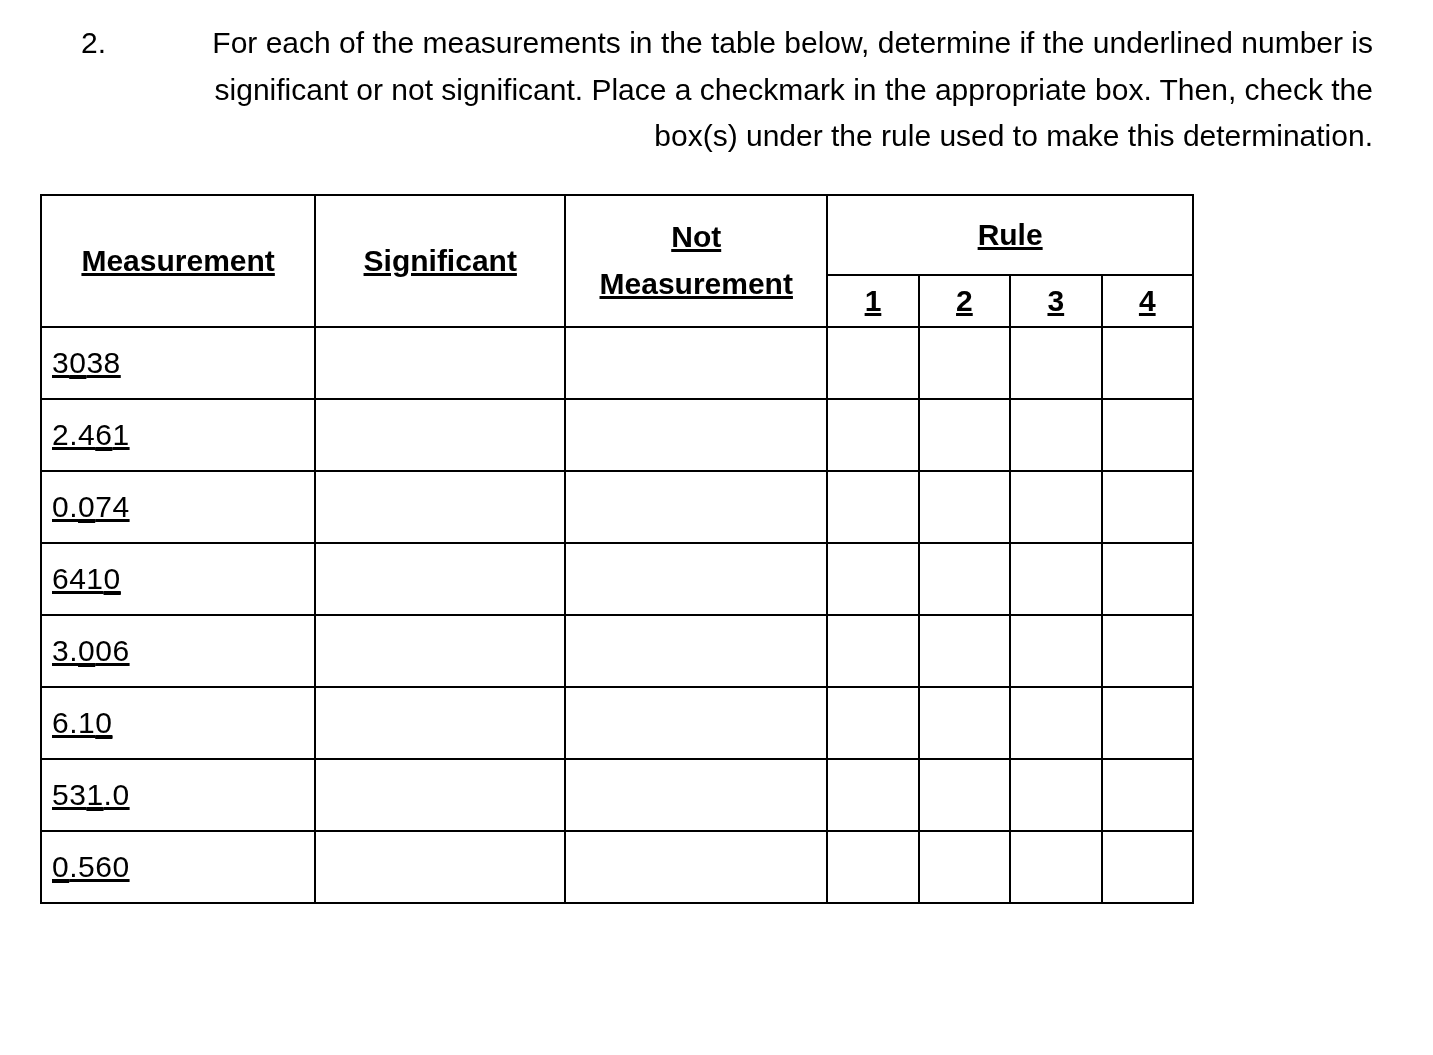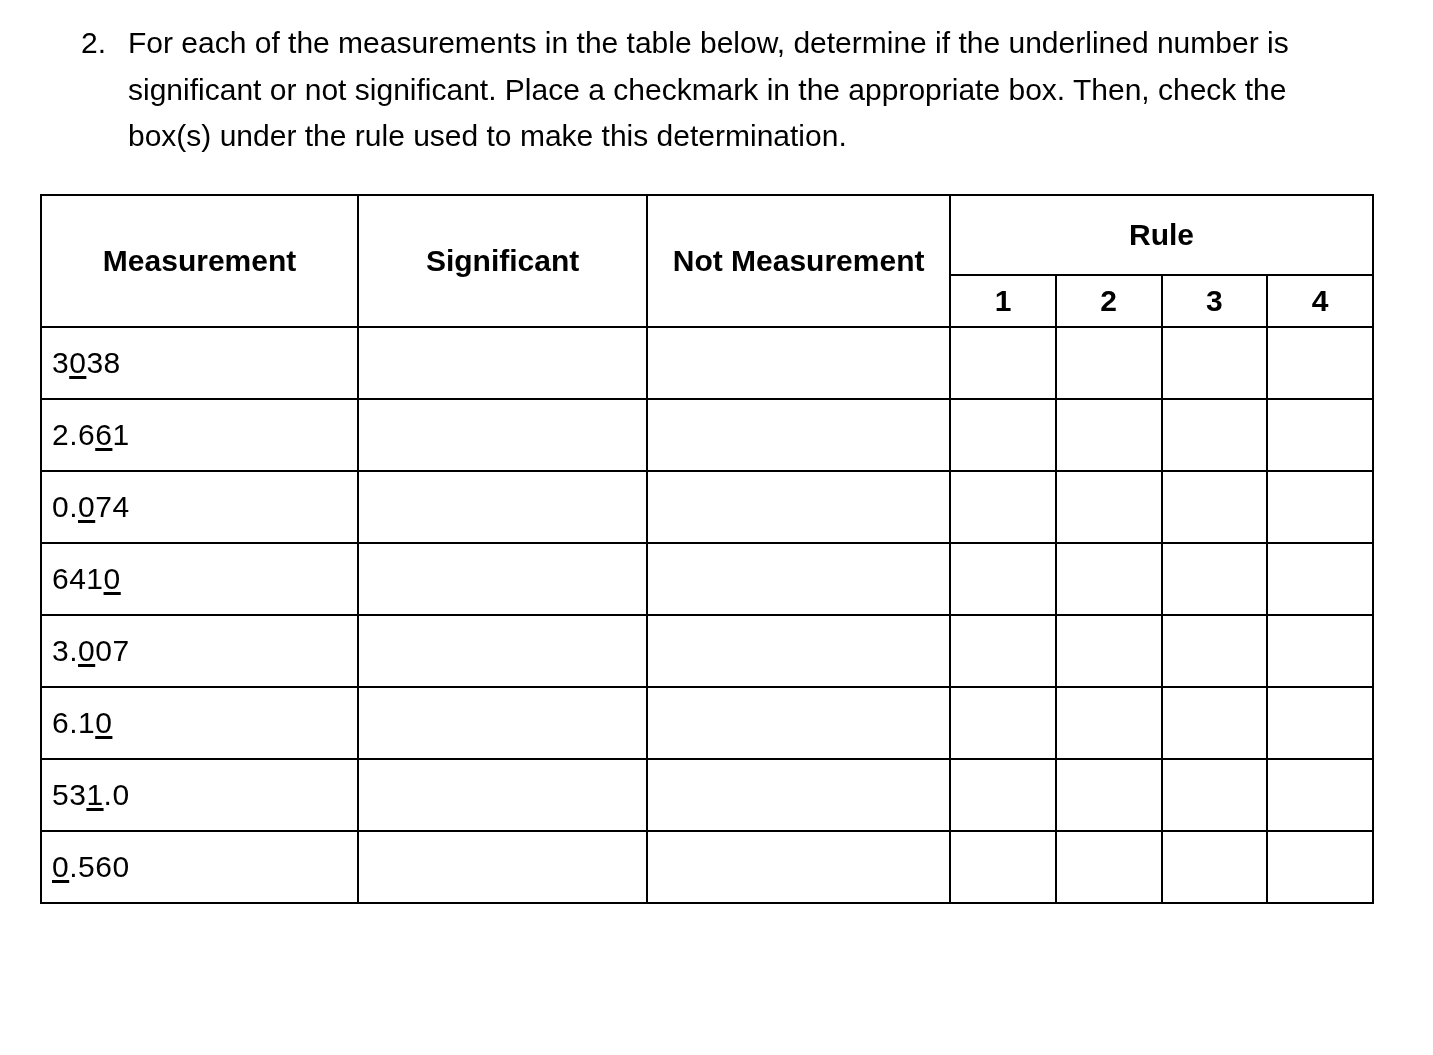--- a/index.html
+++ b/index.html
@@ -30,6 +30,7 @@
   }
   .q-text {
     flex: 1;
+    text-align: right;
   }
 
   table {

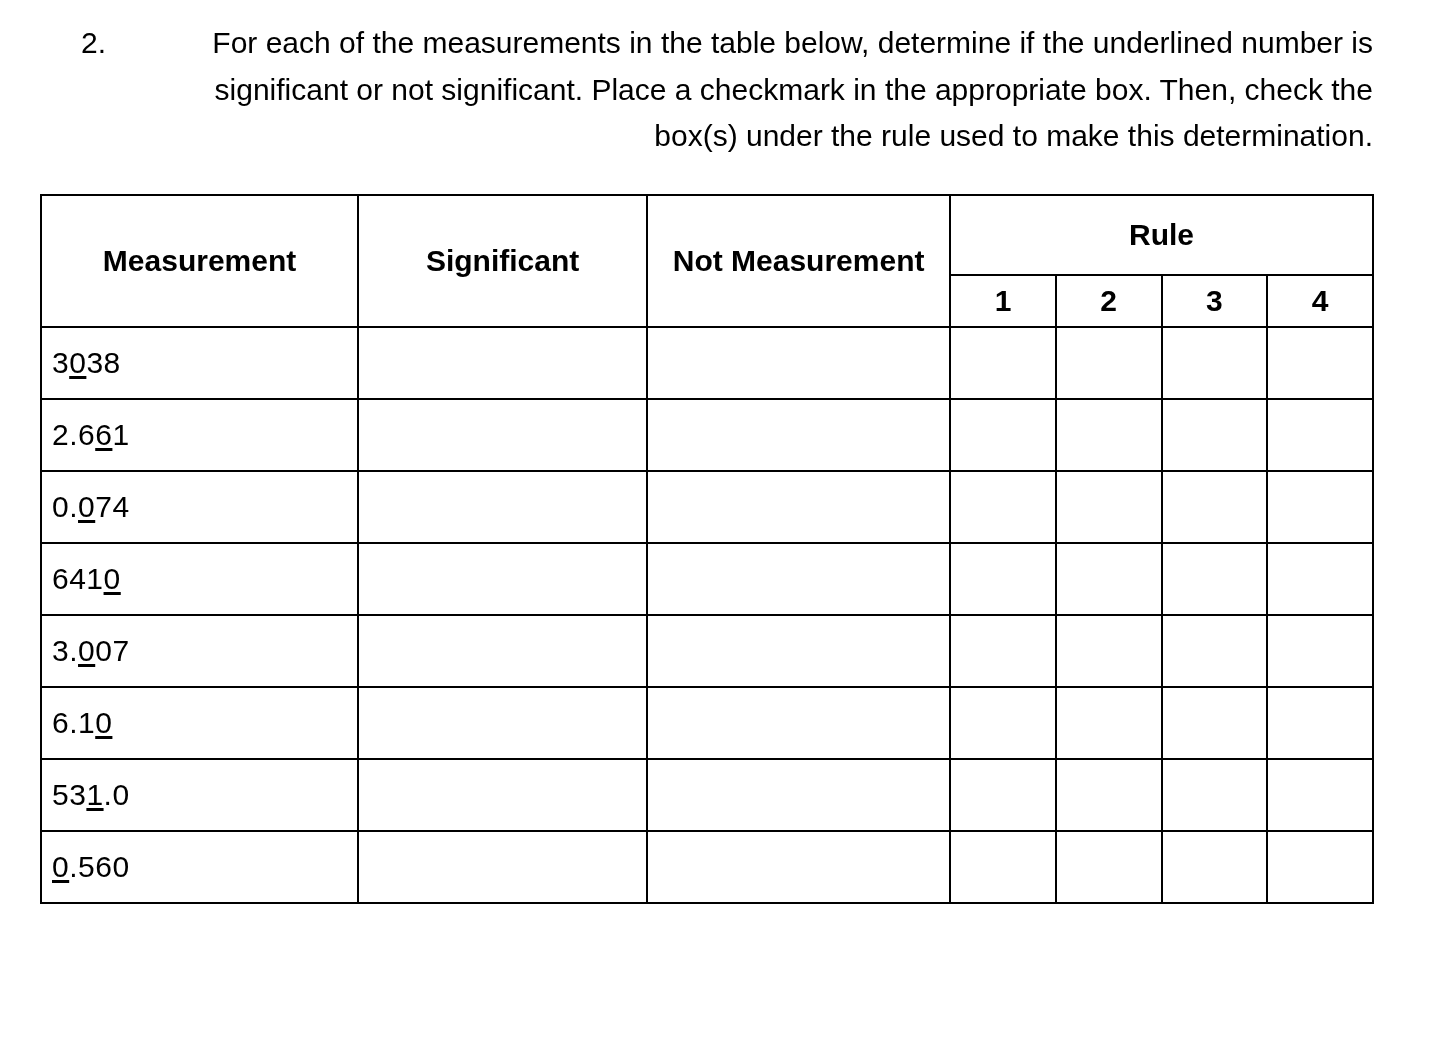--- a/index.html
+++ b/index.html
@@ -35,8 +35,9 @@
 
   table {
     border-collapse: collapse;
-    width: 1334px;
+    width: 1154px;
     margin: 14px 0 0 -20px;
+    text-decoration: underline;
   }
   th, td {
     border: 2px solid #000;

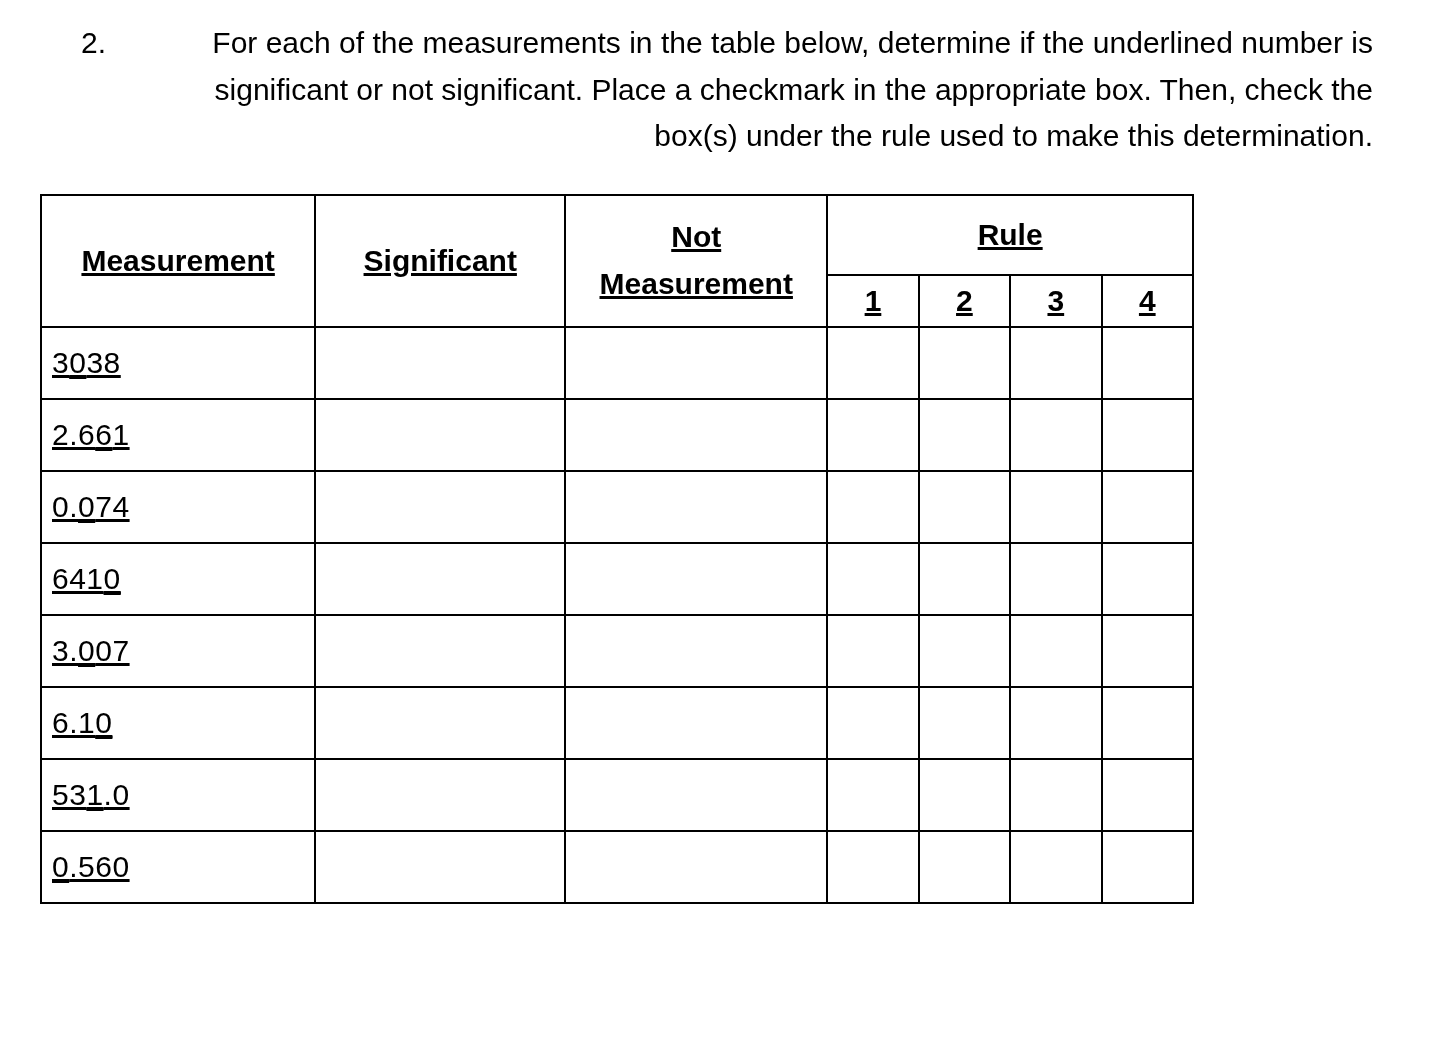--- a/index.html
+++ b/index.html
@@ -122,7 +122,7 @@
           <td></td>
         </tr>
         <tr>
-          <td class="meas-cell"><span>2.6</span><span class="u">6</span><span>1</span></td>
+          <td class="meas-cell"><span>2.4</span><span class="u">6</span><span>1</span></td>
           <td></td>
           <td></td>
           <td></td>

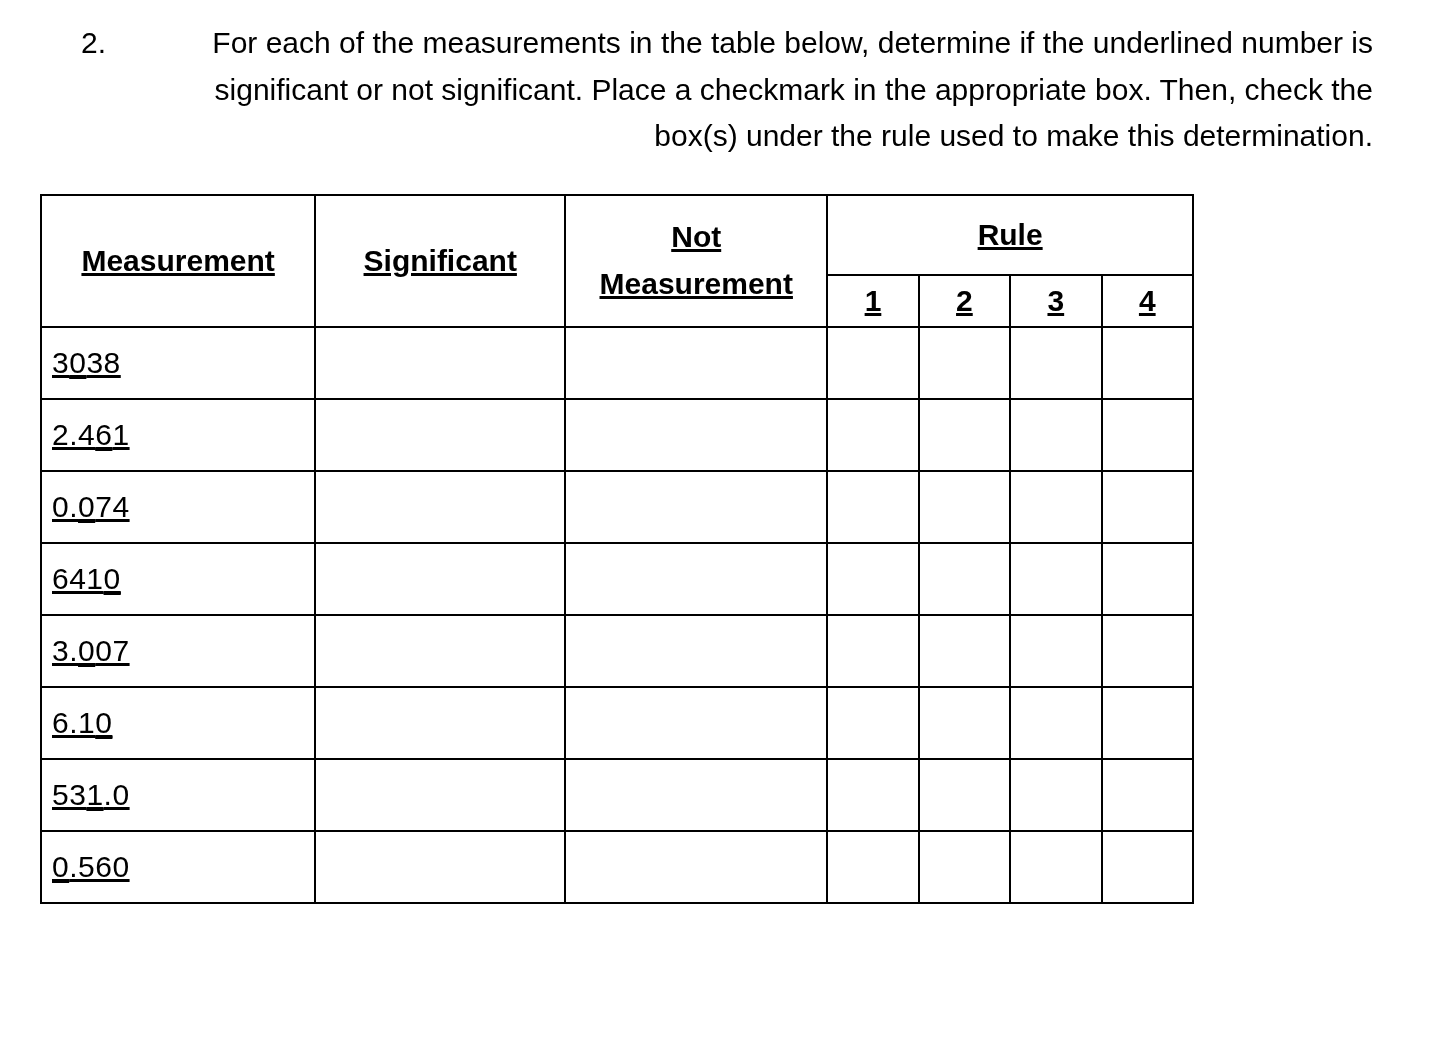--- a/index.html
+++ b/index.html
@@ -149,7 +149,7 @@
           <td></td>
         </tr>
         <tr>
-          <td class="meas-cell"><span>3.</span><span class="u">0</span><span>07</span></td>
+          <td class="meas-cell"><span>3.</span><span class="u">0</span><span>06</span></td>
           <td></td>
           <td></td>
           <td></td>

